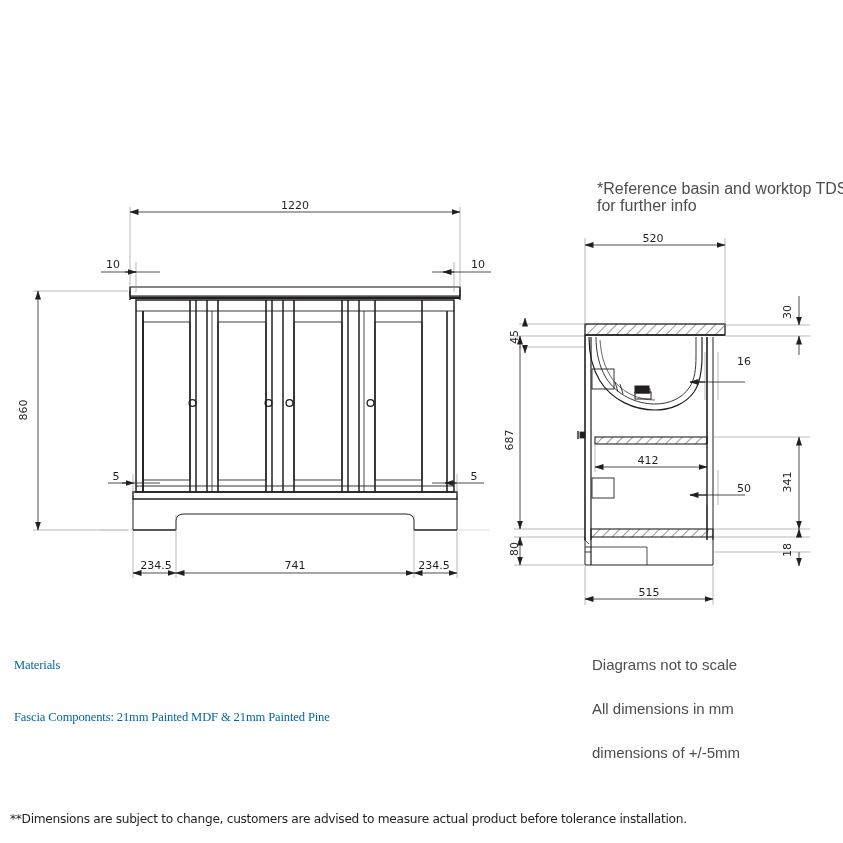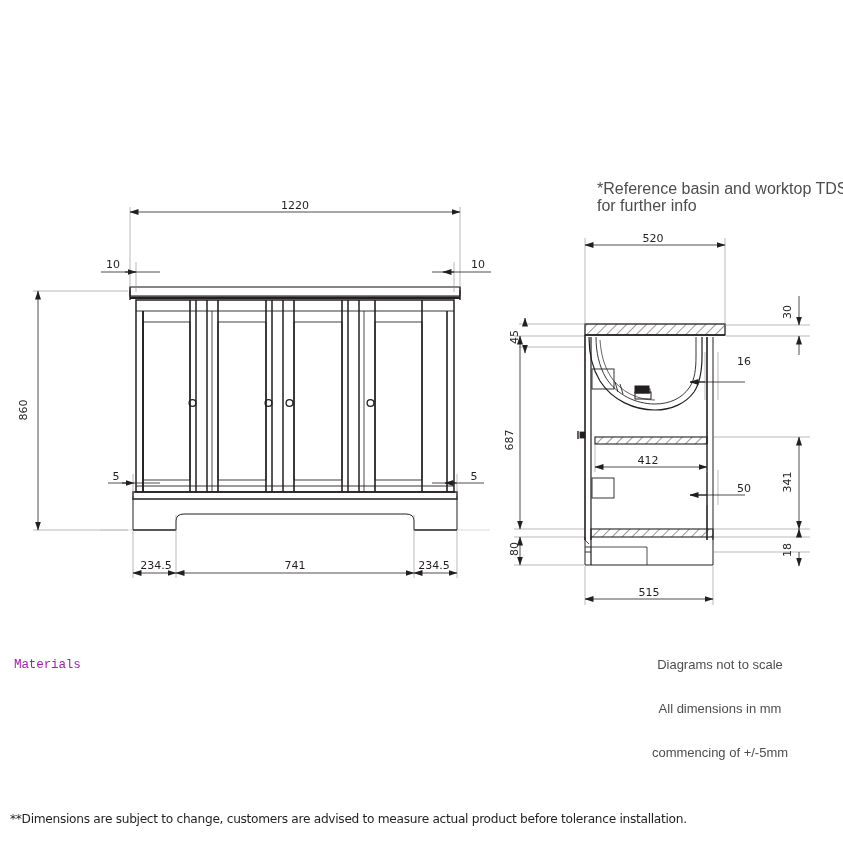--- a/index.html
+++ b/index.html
@@ -18,10 +18,10 @@
 
   .materials{
     left:14px;top:623px;
-    font-family:Liberation Mono, monospace;
+    font-family:Liberation Serif, serif;
     font-size:12.6px;
     line-height:17.2px;
-    color:#a21caf;
+    color:#0369a1;
     letter-spacing:-0.15px;
   }
   .footnotes{

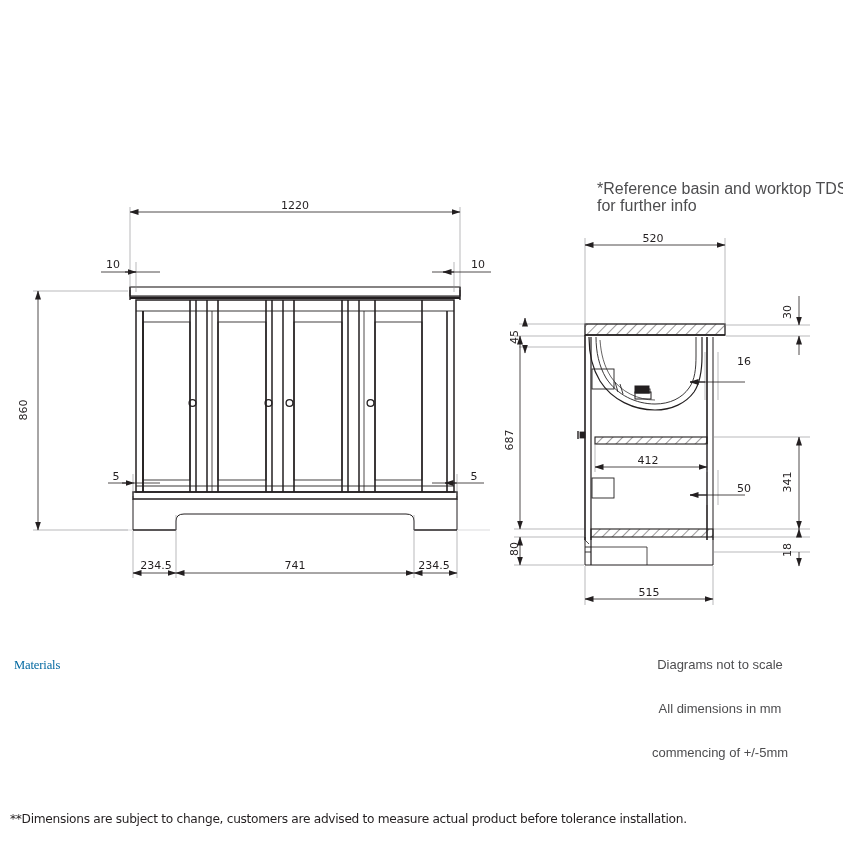--- a/index.html
+++ b/index.html
@@ -40,10 +40,10 @@
     color:#4d4d4f;
   }
   .scalenote{
-    left:620px;top:629px;width:200px;
-    text-align:center;
+    left:592px;top:629px;width:200px;
+    text-align:left;
     font-family:"Liberation Sans", sans-serif;
-    font-size:13px;
+    font-size:15px;
     line-height:14.6px;
     color:#4d4d4f;
   }

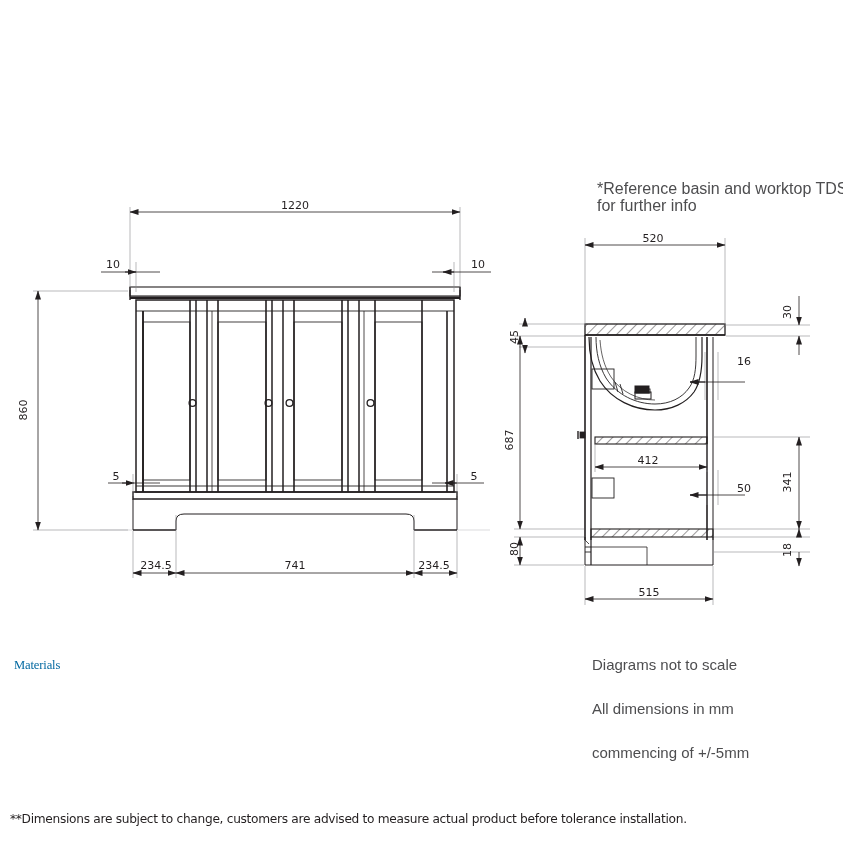--- a/index.html
+++ b/index.html
@@ -327,6 +327,7 @@
 
   <div class="txt materials">
     <div>Materials</div>
+    <div>Fascia Components: 21mm Painted MDF &amp; 21mm Painted Pine</div>
   </div>
 
   <div class="txt scalenote">

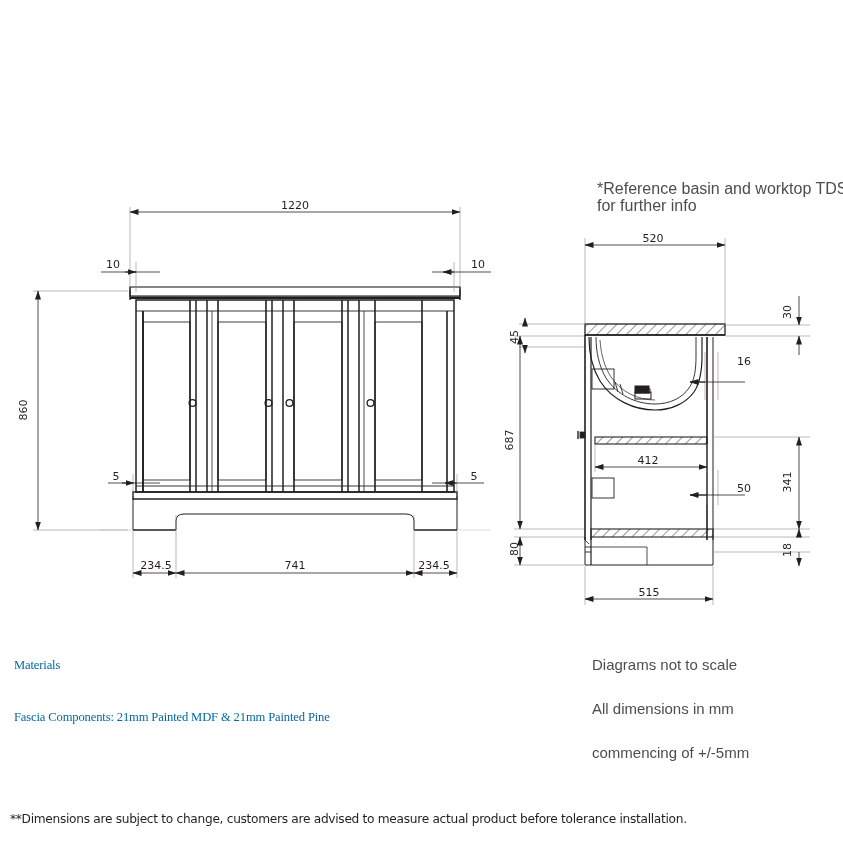--- a/index.html
+++ b/index.html
@@ -333,7 +333,7 @@
   <div class="txt scalenote">
     <div>Diagrams not to scale</div>
     <div>All dimensions in mm</div>
-    <div>commencing of +/-5mm</div>
+    <div>dimensions of +/-5mm</div>
   </div>
 
   <div class="txt footnotes">

